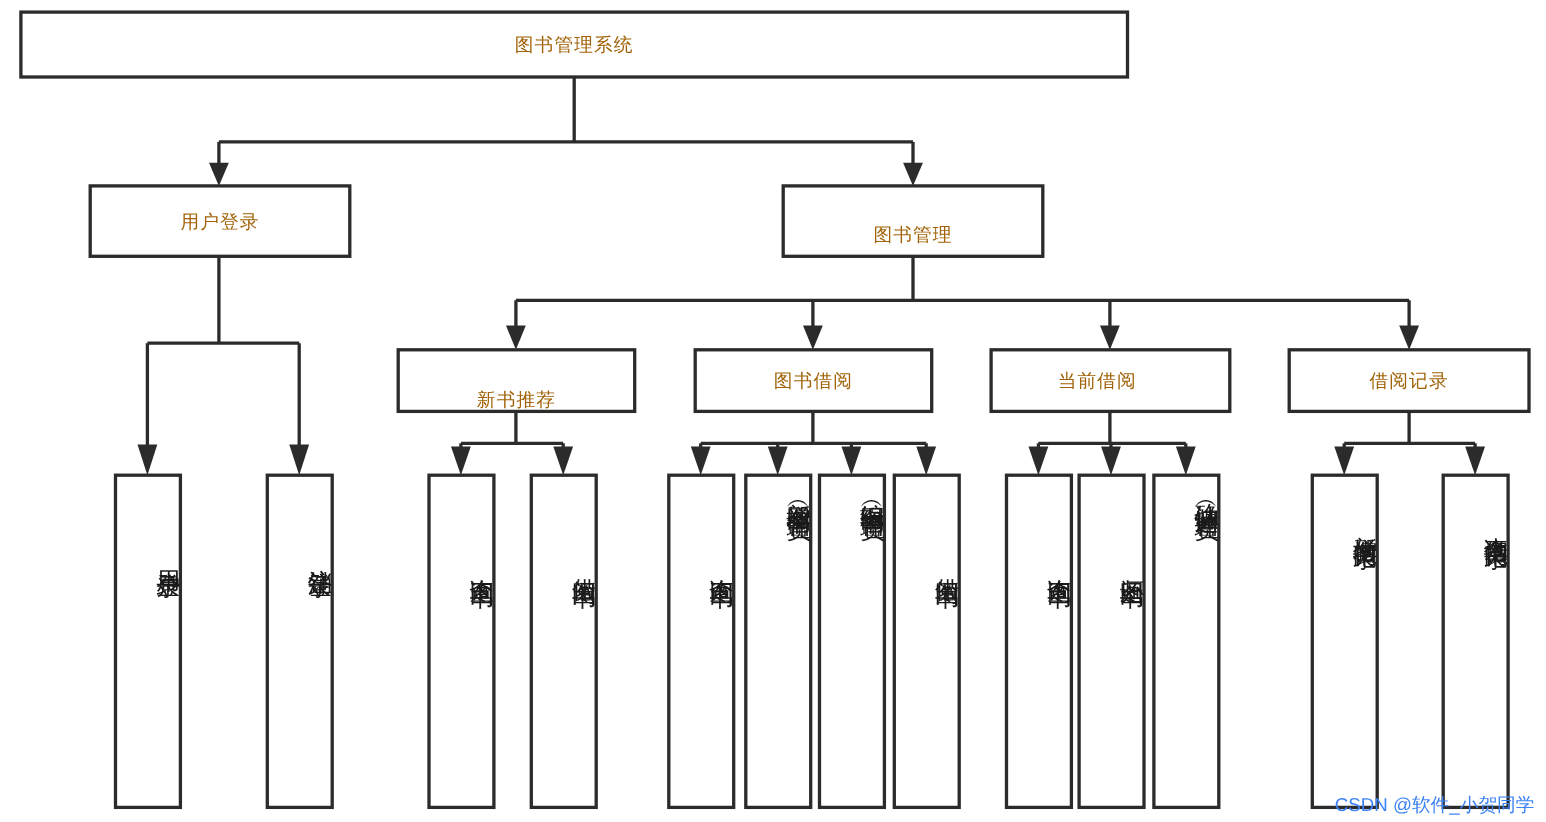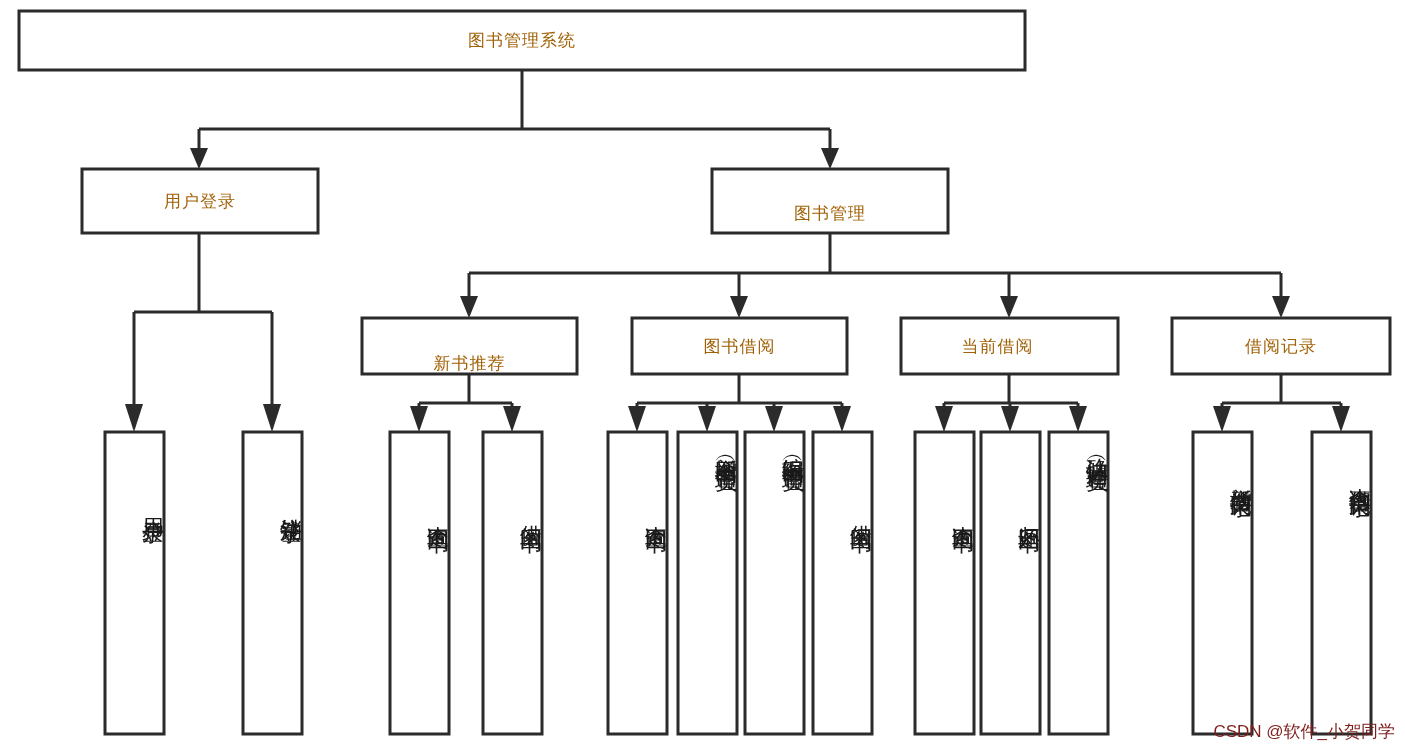--- a/index.html
+++ b/index.html
@@ -41,7 +41,7 @@
     right:10px;bottom:4px;
     font-family:"Liberation Sans","DejaVu Sans",sans-serif;
     font-size:17px;
-    color:#7f1d1d;
+    color:#3b82f6;
     white-space:nowrap;
     pointer-events:none;
   }

